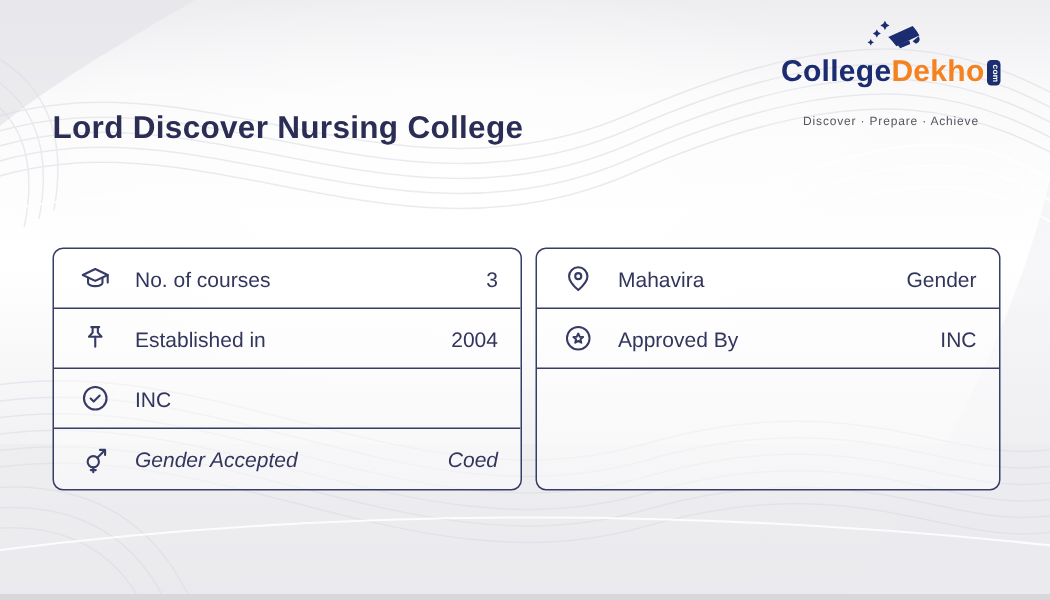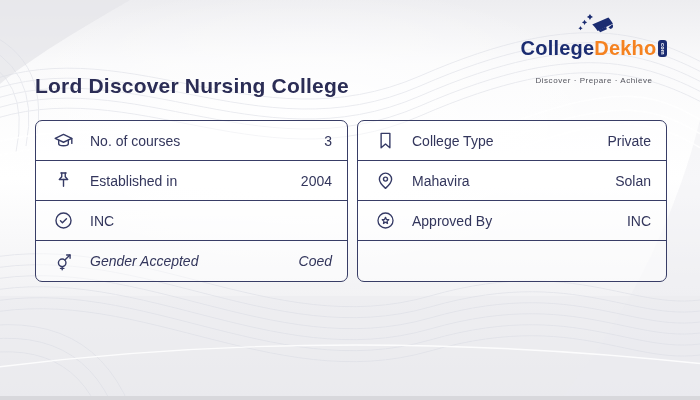--- a/index.html
+++ b/index.html
@@ -31,7 +31,7 @@
 
   
   .tables{ position:absolute; left:35px; top:120px; width:632px; display:flex; gap:9px; }
-  .tbl{ border:1px solid #383d66; border-radius:7px; background:rgba(255,255,255,.5); overflow:hidden; }
+  .tbl{ border:1px solid #383d66; border-radius:7px; background:rgba(255,255,255,.5); overflow:hidden;margin-top:45px; }
   .tbl-left{ width:313px; }
   .tbl-right{ width:310px; }
   .row{ height:40px; display:flex; align-items:center; padding:0 15px 0 16px; border-bottom:1px solid #383d66; }

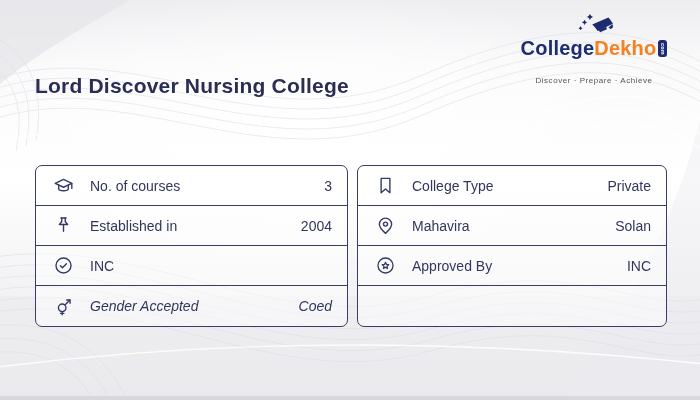--- a/index.html
+++ b/index.html
@@ -150,15 +150,6 @@
       <div class="row">
         <span class="ic">
           <svg viewBox="0 0 24 24" fill="none" stroke="#363b66" stroke-width="1.6" stroke-linejoin="round" stroke-linecap="round">
-            <path d="M7 3.8 h10 v16.4 l-5 -4.2 -5 4.2 Z"></path>
-          </svg>
-        </span>
-        <span class="lbl">College Type</span>
-        <span class="val">Private</span>
-      </div>
-      <div class="row">
-        <span class="ic">
-          <svg viewBox="0 0 24 24" fill="none" stroke="#363b66" stroke-width="1.6" stroke-linejoin="round" stroke-linecap="round">
             <path d="M12 21 c-4.5 -4 -7 -7.3 -7 -10.4 a7 7 0 0 1 14 0 c0 3.1 -2.5 6.4 -7 10.4 Z"></path>
             <circle cx="12" cy="10.4" r="2.3"></circle>
           </svg>

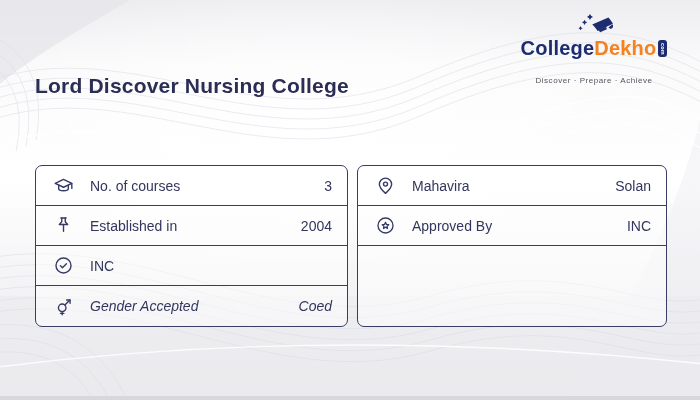--- a/index.html
+++ b/index.html
@@ -155,7 +155,7 @@
           </svg>
         </span>
         <span class="lbl">Mahavira</span>
-        <span class="val">Solan</span>
+        <span class="val">Gender</span>
       </div>
       <div class="row">
         <span class="ic">

